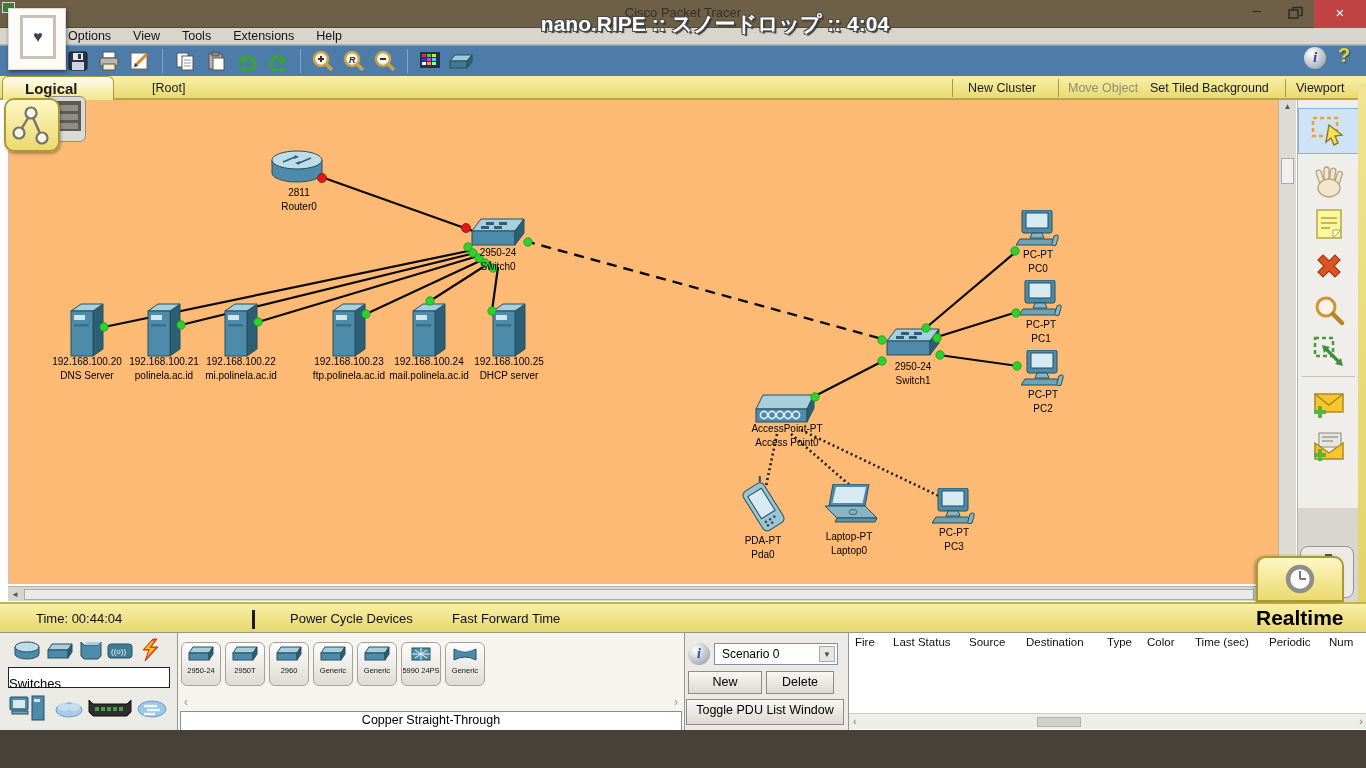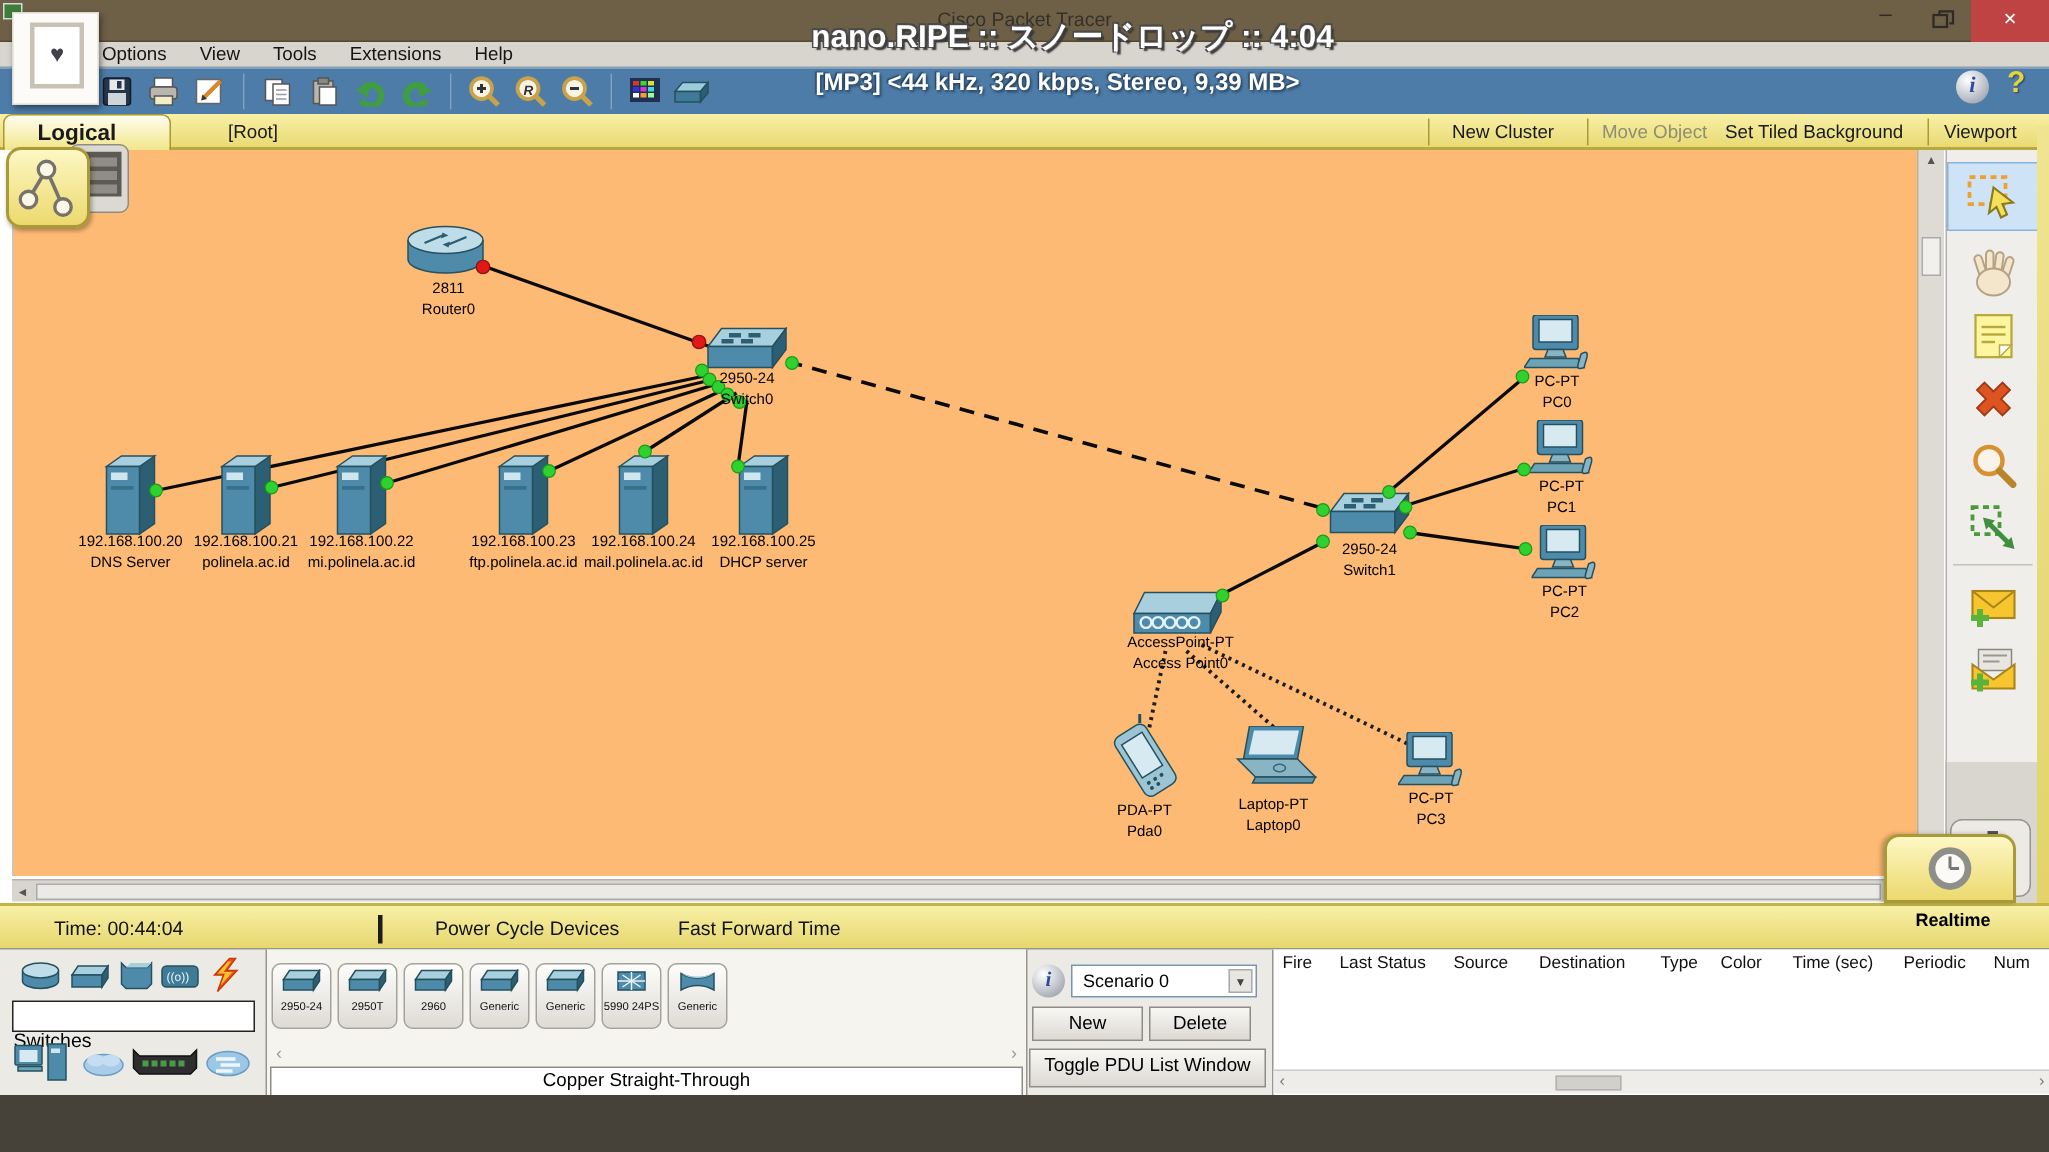--- a/index.html
+++ b/index.html
@@ -249,7 +249,6 @@
   <div id="help-q">?</div>
 
   <div id="osd-title" class="abs">nano.RIPE :: スノードロップ :: 4:04</div>
-  <div id="osd-info" class="abs">[MP3] &lt;44 kHz, 320 kbps, Stereo, 9,39 MB&gt;</div>
   <div id="app-ico" class="abs"></div>
   <div id="album-art" class="abs">
     <div id="album-frame" class="abs">

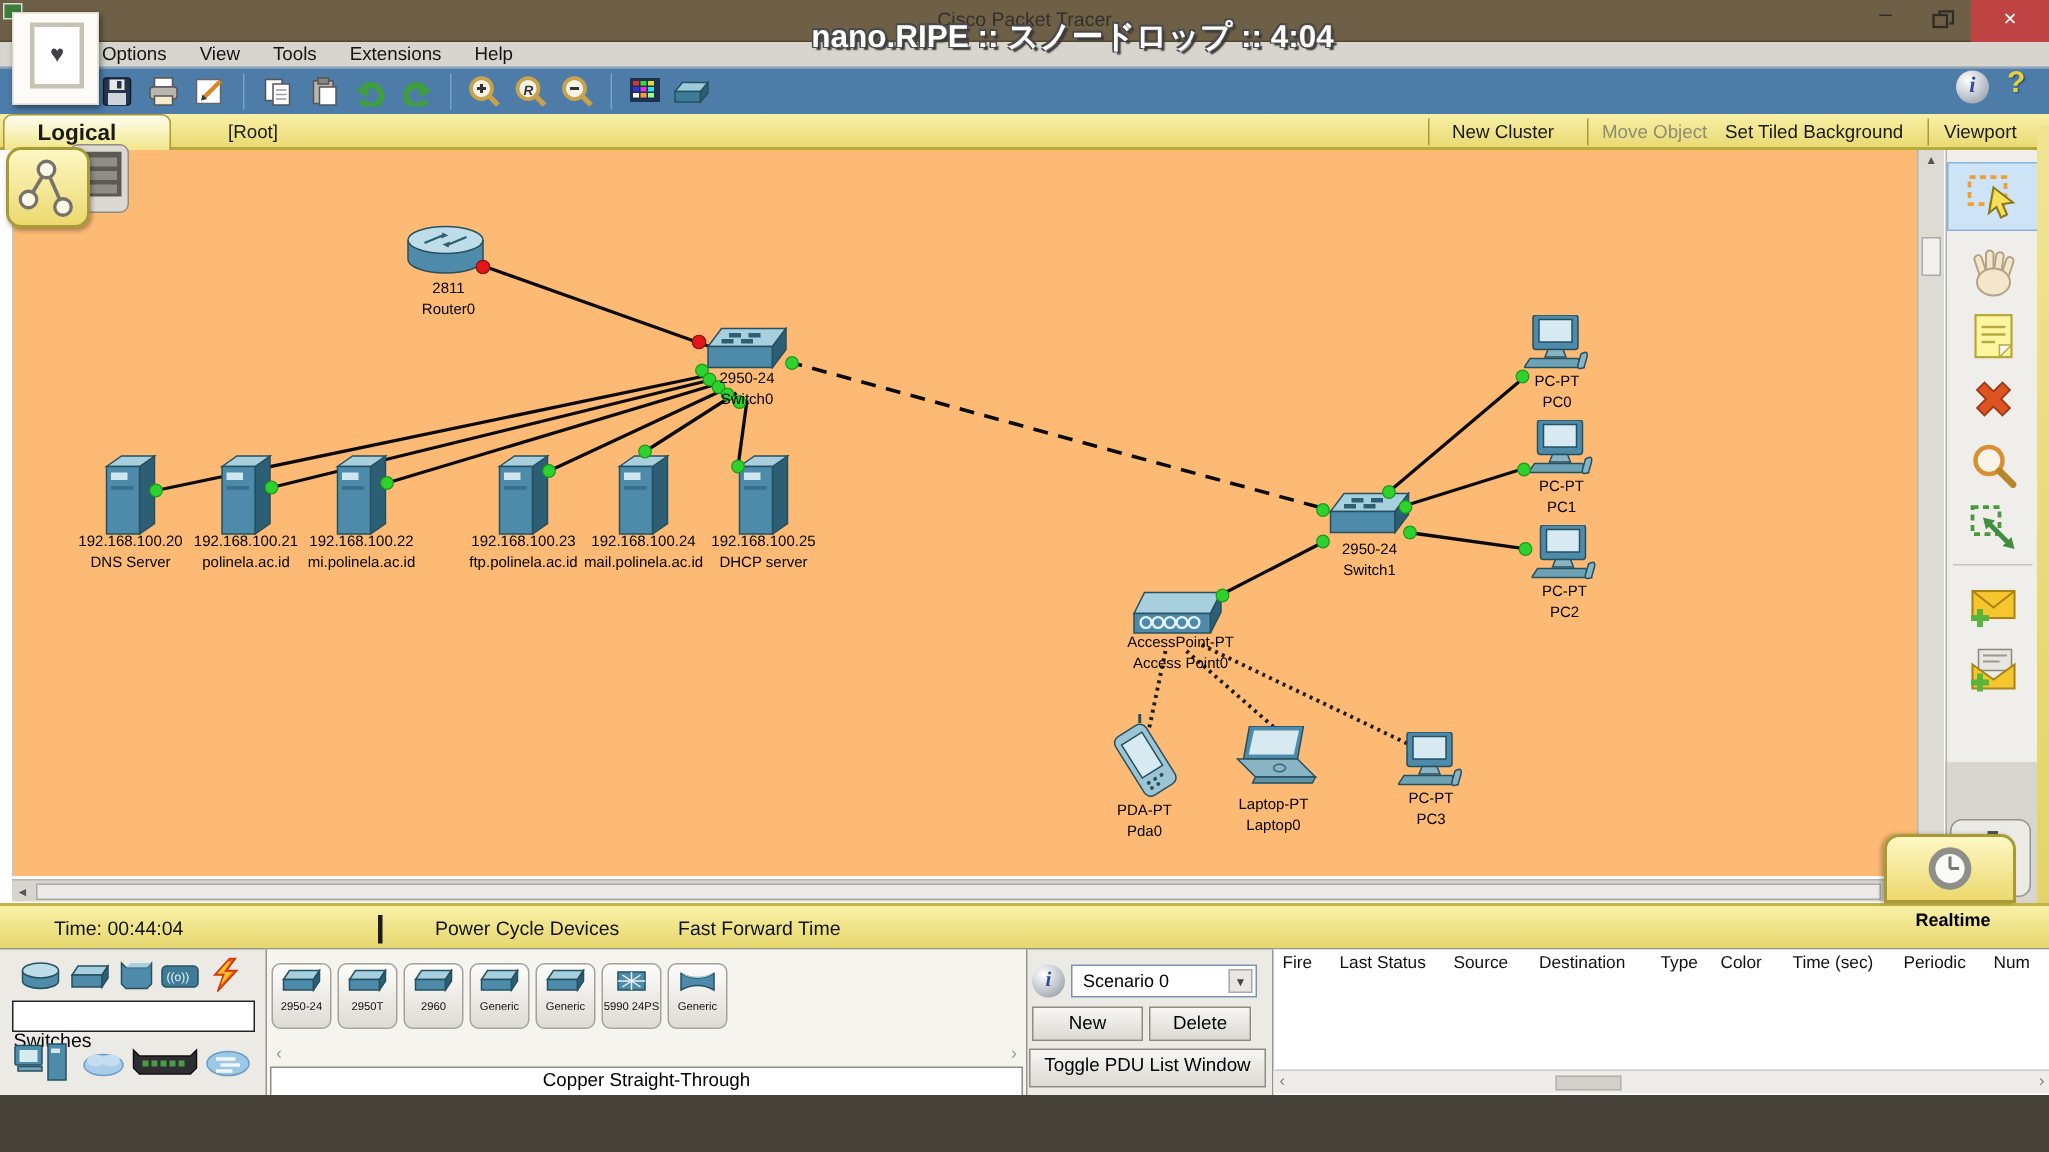--- a/index.html
+++ b/index.html
@@ -83,7 +83,7 @@
   #sim-tab{left:1300px;top:546px;width:54px;height:52px;background:#eceae5;border:1px solid #98958e;border-radius:8px;z-index:4}
   #rt-tab{left:1256px;top:556px;width:88px;height:46px;background:linear-gradient(#fdf7c4,#ecd96e);
     border:2px solid #a89a36;border-radius:10px 10px 0 0;z-index:5;box-shadow:-2px 0 3px rgba(0,0,0,.25)}
-  #rt-label{left:1256px;top:606px;width:92px;text-align:center;font-weight:bold;font-size:12px;z-index:6}
+  #rt-label{left:1256px;top:606px;width:92px;text-align:left;font-weight:bold;font-size:21px;z-index:6}
 
   
   #palette{left:0;top:632px;width:1366px;height:98px;background:#eceae5;border-top:1px solid #98958e;font-size:12px}

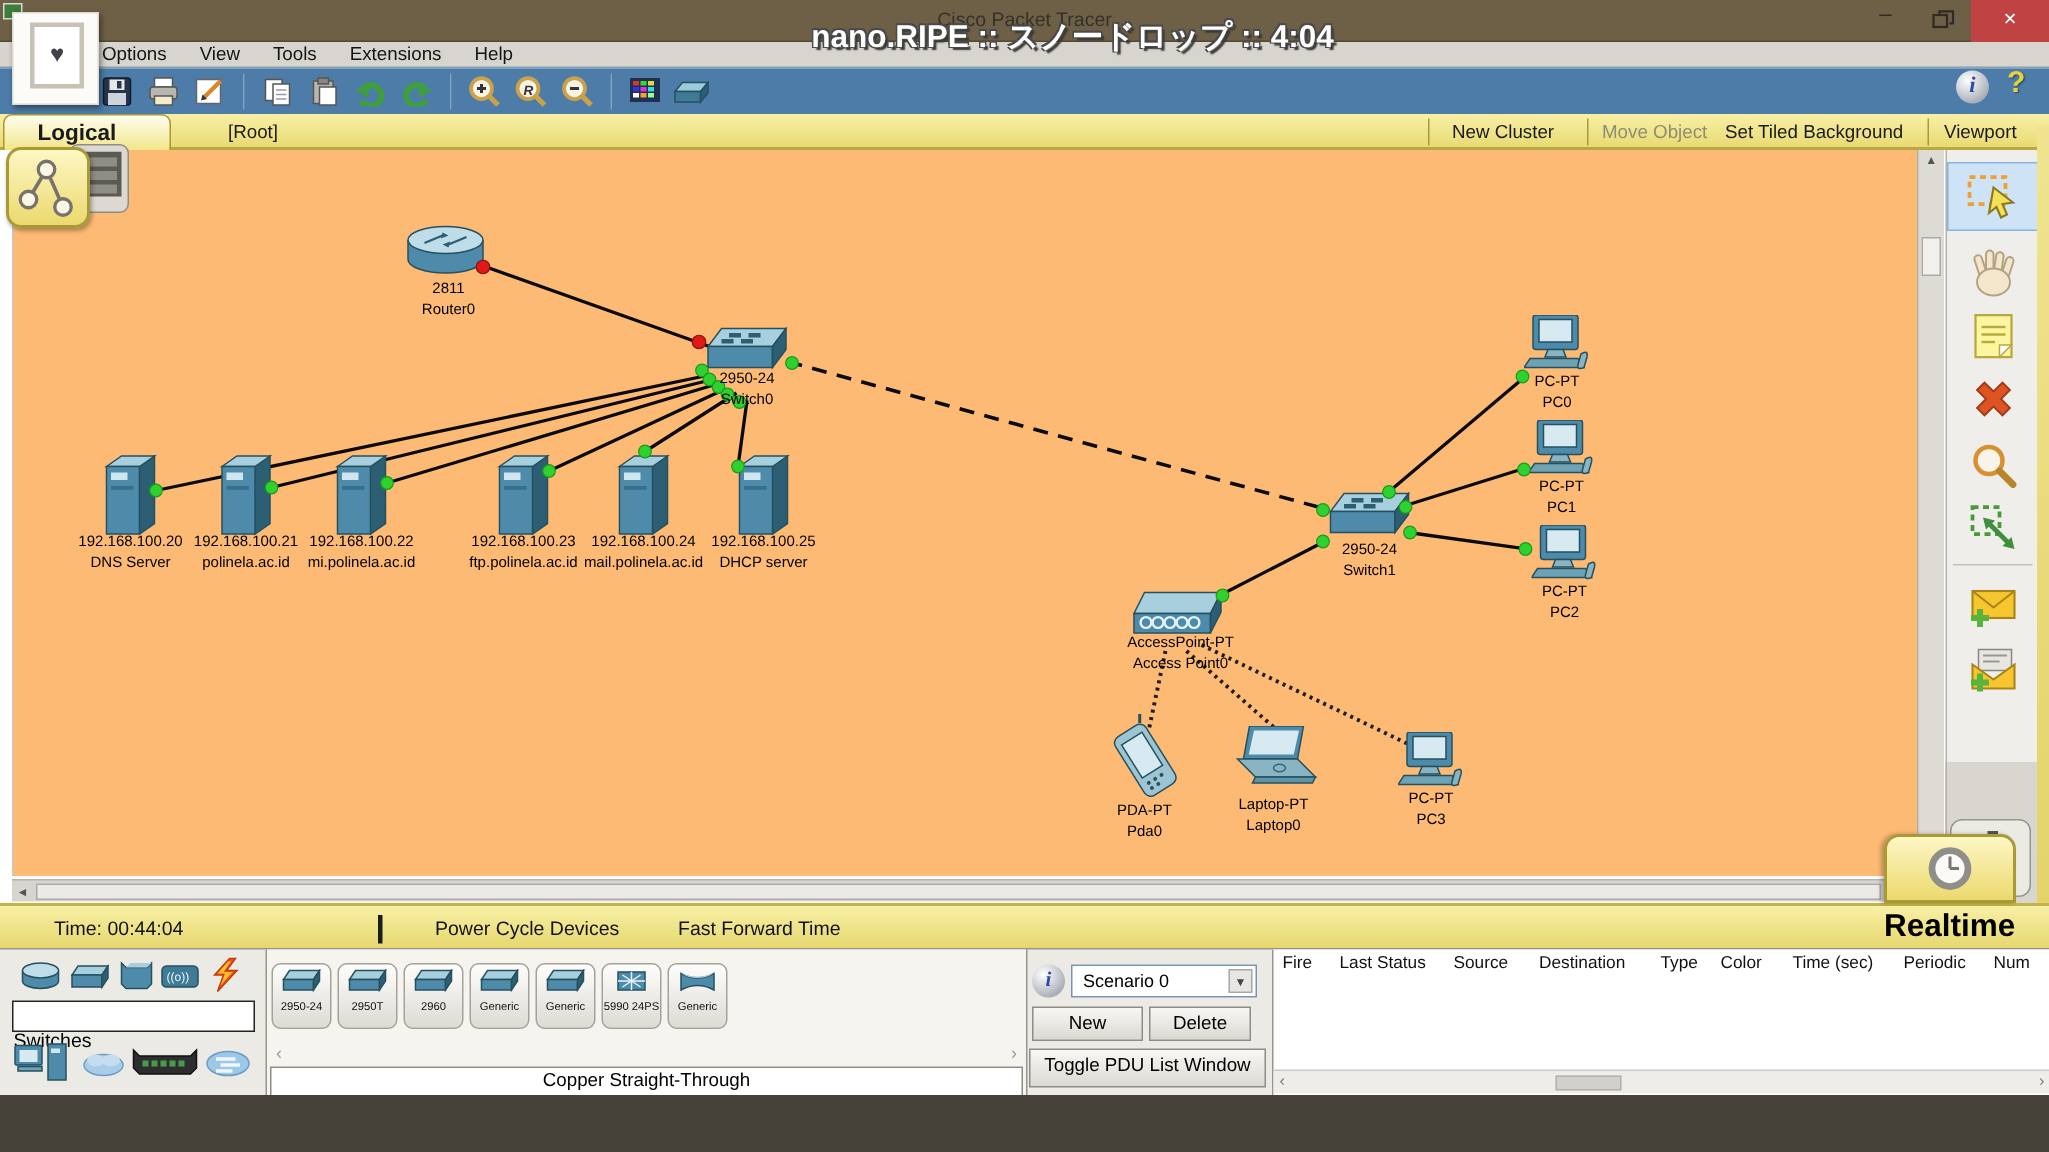--- a/index.html
+++ b/index.html
@@ -89,7 +89,7 @@
   #palette{left:0;top:632px;width:1366px;height:98px;background:#eceae5;border-top:1px solid #98958e;font-size:12px}
   .pborder{top:0;width:1px;height:98px;background:#98958e}
   #cat-label{left:8px;top:34px;width:162px;height:21px;background:#fff;border:1px solid #222;
-    text-align:left;font-size:13px;padding-top:18px}
+    text-align:left;font-size:13px;padding-top:8px}
   .catico{display:flex;align-items:center;justify-content:center}
   #models-panel{left:178px;top:0;width:506px;height:98px;background:#f6f4ef}
   .modelbtn{top:9px;width:40px;height:44px;border:1px solid #a5a29b;border-radius:6px;

